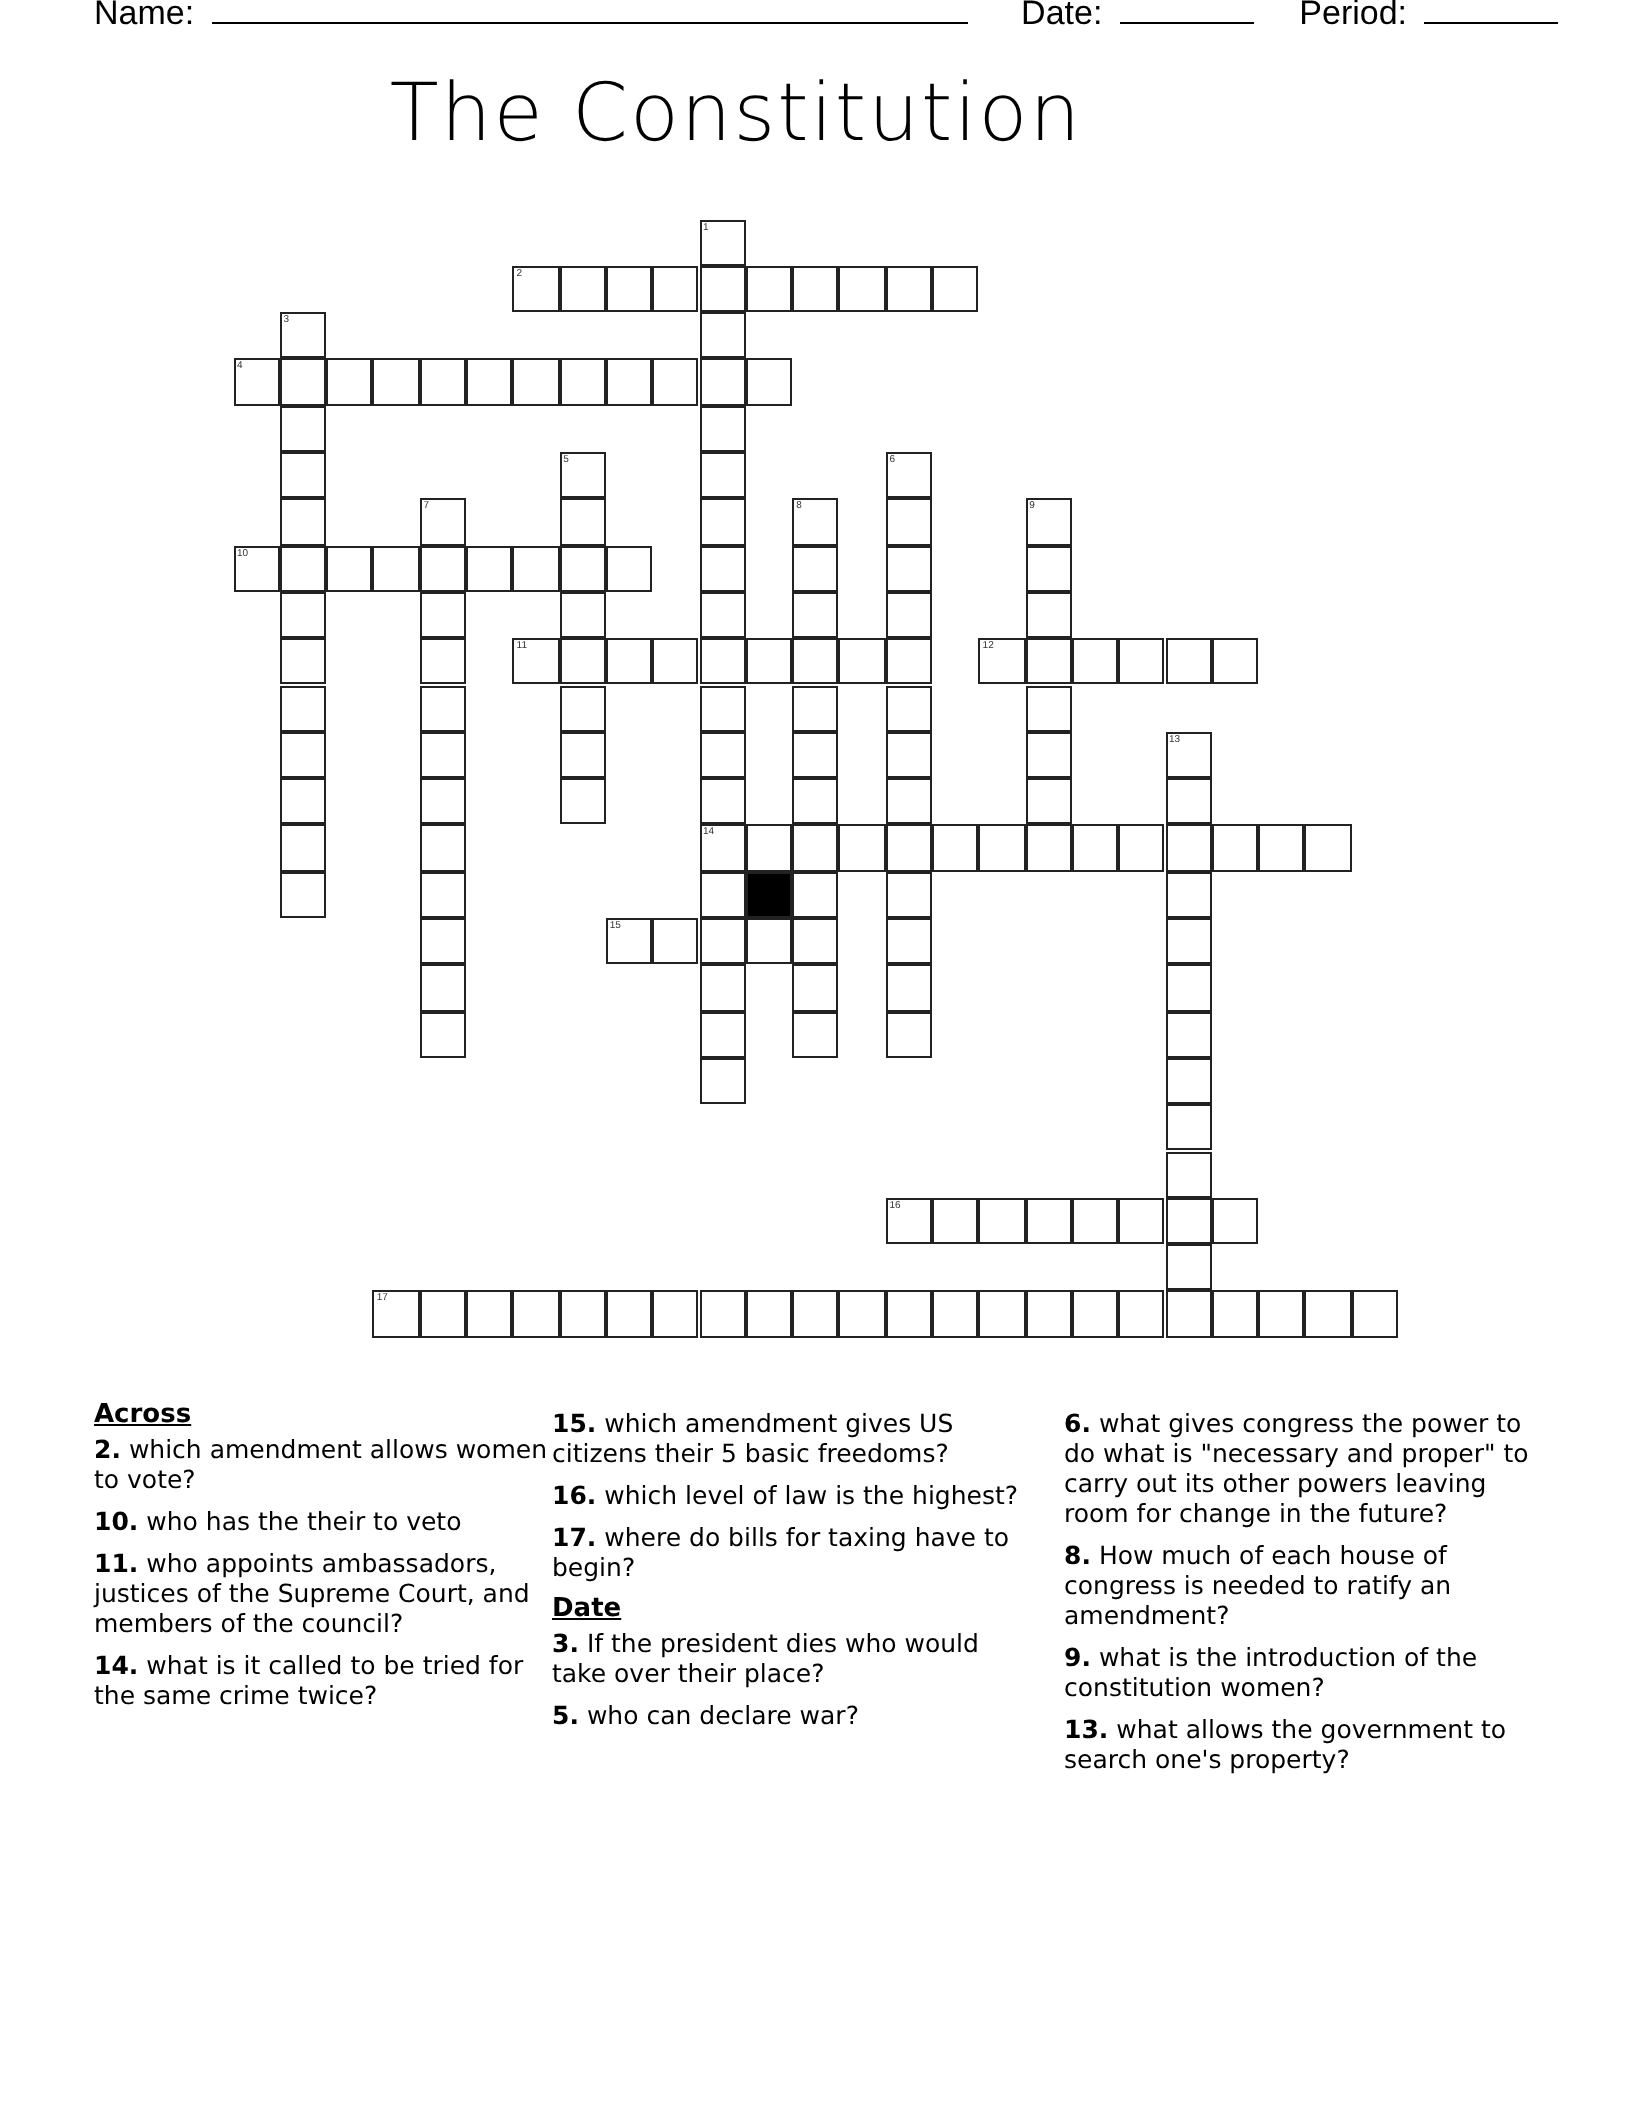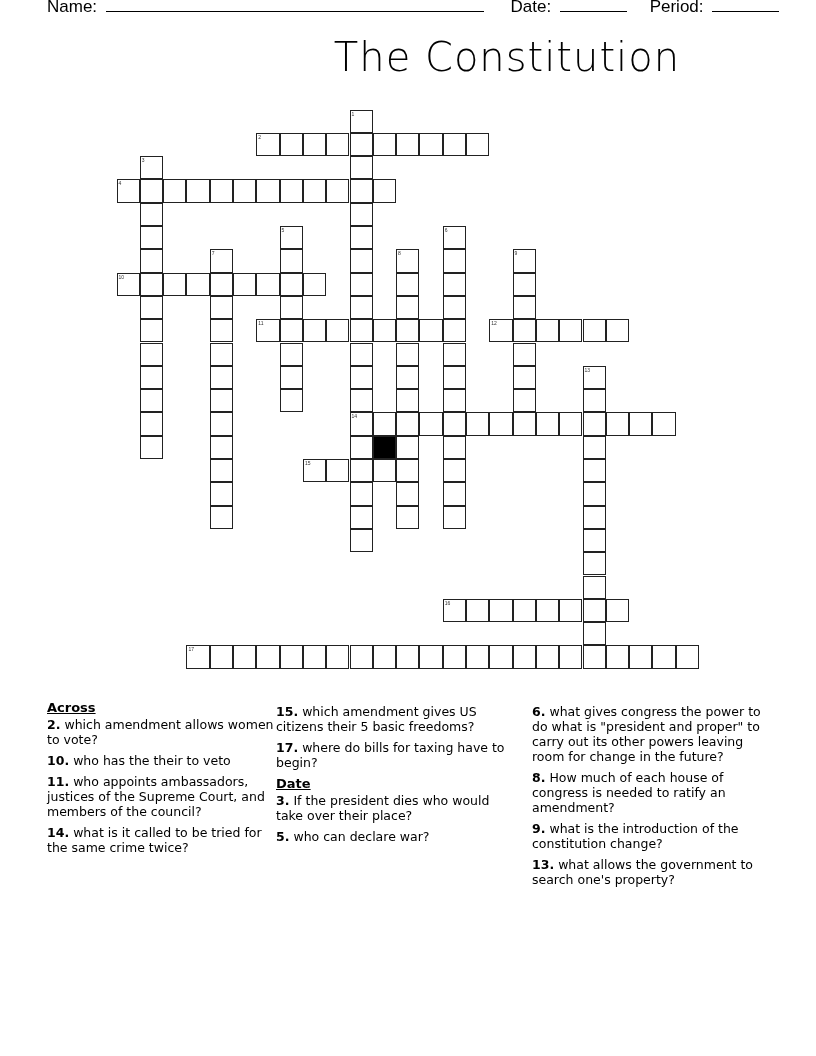--- a/index.html
+++ b/index.html
@@ -7,7 +7,7 @@
   .header { position:absolute; top:-3px; left:47px; font-size:17px; white-space:nowrap; }
   .header span { display:inline-block; }
   .header .line { display:inline-block; border-bottom:1px solid #000; height:14px; vertical-align:baseline; }
-  .title { position:absolute; top:34px; left:0; width:680px; text-align:right; font-family:"DejaVu Sans", sans-serif; font-size:40px; font-weight:300; letter-spacing:1px; }
+  .title { position:absolute; top:34px; left:0; width:680px; text-align:center; font-family:"DejaVu Sans", sans-serif; font-size:40px; font-weight:300; letter-spacing:1px;padding-left:28px; }
   .grid { position:absolute; left:117px; top:110px; }
   .cell { position:absolute; width:23.3px; height:23.3px; box-sizing:border-box; border:1px solid #222; background:#fff; margin-left:-0.5px; margin-top:-0.5px; }
   .cell.black { background:#000; }

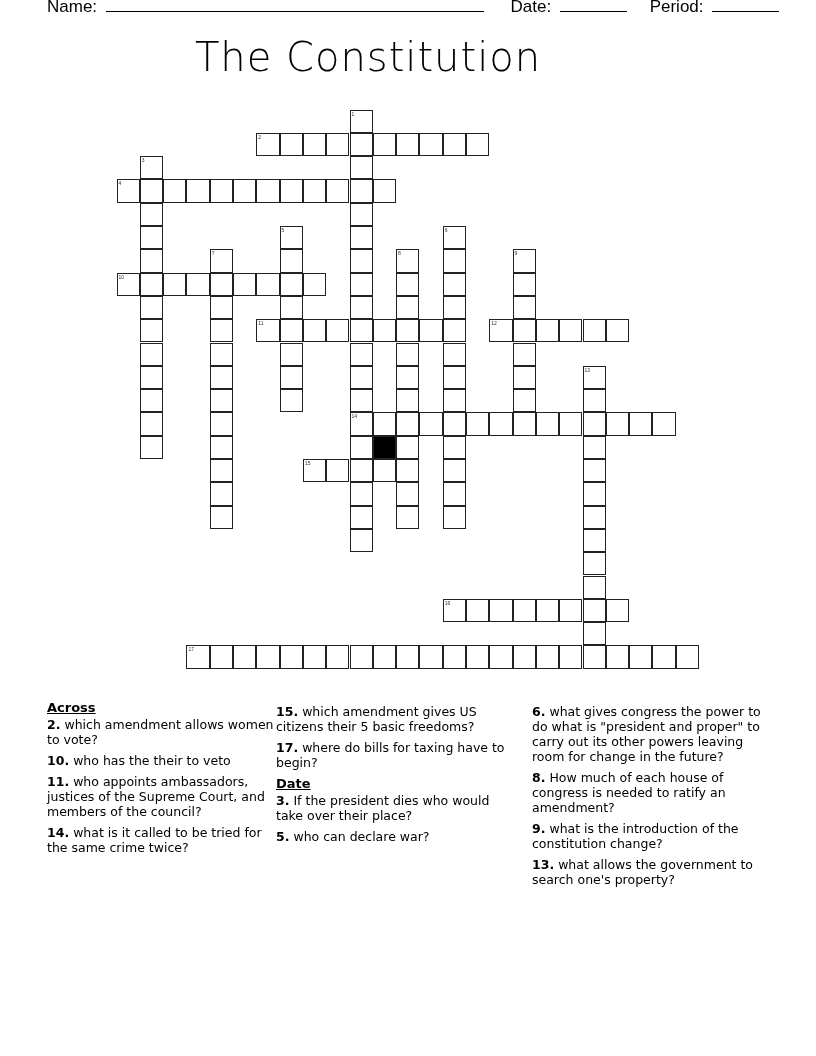--- a/index.html
+++ b/index.html
@@ -262,7 +262,7 @@
 </div>
 
 <div class="clues col3" style="top:704px;">
-  <div class="clue"><b>6.</b> <span>what gives congress the power to do what is "president and proper" to carry out its other powers leaving room for change in the future?</span></div>
+  <div class="clue"><b>6.</b> <span>what gives congress the power to do what is "necessary and proper" to carry out its other powers leaving room for change in the future?</span></div>
   <div class="clue"><b>8.</b> <span>How much of each house of congress is needed to ratify an amendment?</span></div>
   <div class="clue"><b>9.</b> <span>what is the introduction of the constitution change?</span></div>
   <div class="clue"><b>13.</b> <span>what allows the government to search one's property?</span></div>

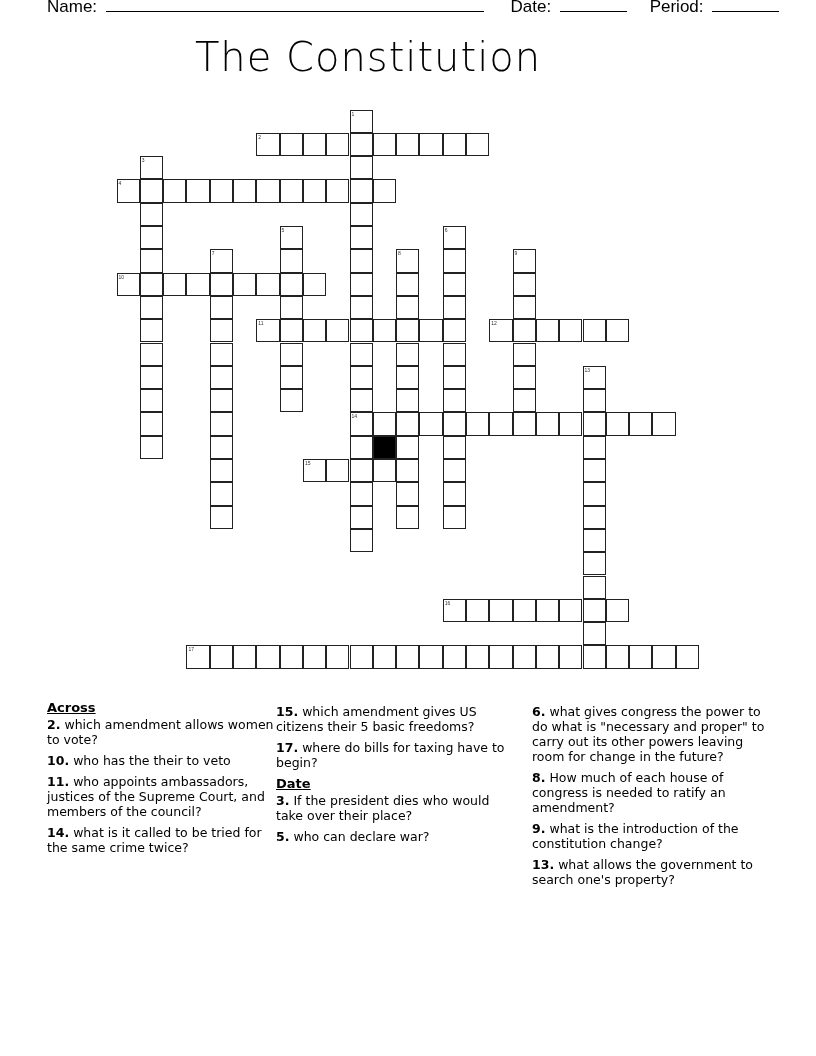--- a/index.html
+++ b/index.html
@@ -255,6 +255,7 @@
 
 <div class="clues col2" style="top:704px;">
   <div class="clue"><b>15.</b> <span>which amendment gives US citizens their 5 basic freedoms?</span></div>
+  <div class="clue"><b>16.</b> <span>which level of law is the highest?</span></div>
   <div class="clue"><b>17.</b> <span>where do bills for taxing have to begin?</span></div>
   <div class="clue-head">Date</div>
   <div class="clue"><b>3.</b> <span>If the president dies who would take over their place?</span></div>

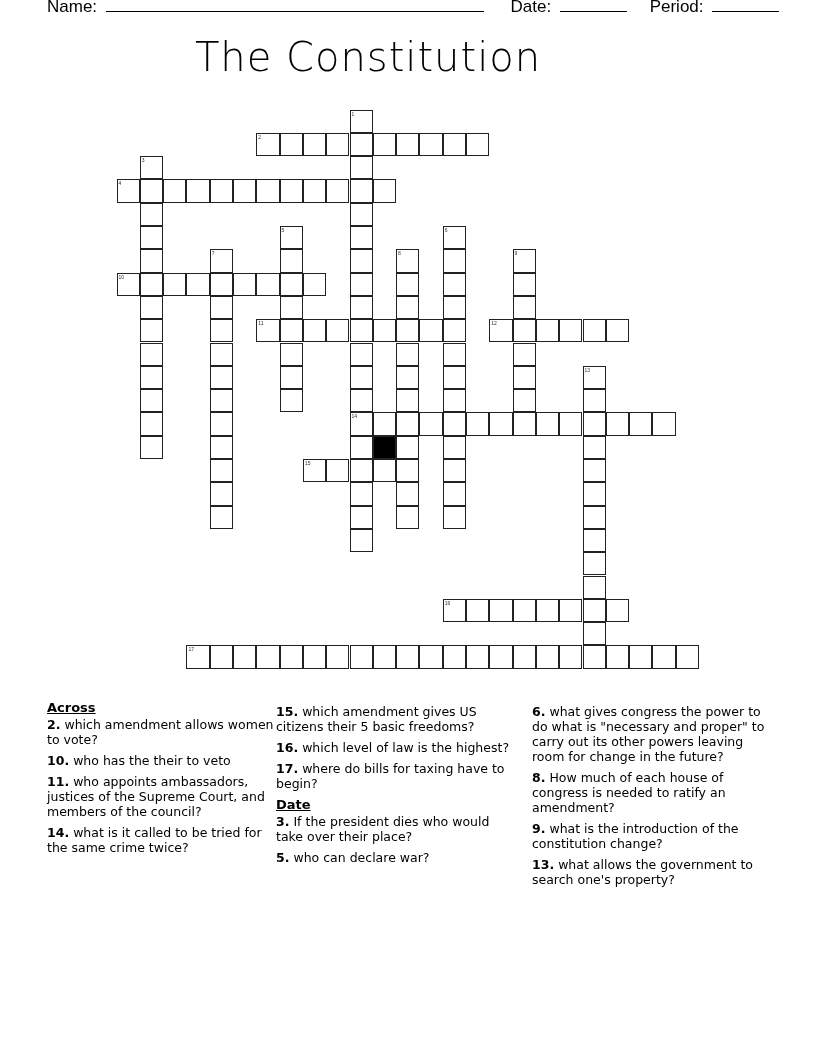--- a/index.html
+++ b/index.html
@@ -265,7 +265,7 @@
 <div class="clues col3" style="top:704px;">
   <div class="clue"><b>6.</b> <span>what gives congress the power to do what is "necessary and proper" to carry out its other powers leaving room for change in the future?</span></div>
   <div class="clue"><b>8.</b> <span>How much of each house of congress is needed to ratify an amendment?</span></div>
-  <div class="clue"><b>9.</b> <span>what is the introduction of the constitution change?</span></div>
+  <div class="clue"><b>9.</b> <span>what is the introduction of the constitution women?</span></div>
   <div class="clue"><b>13.</b> <span>what allows the government to search one's property?</span></div>
 </div>
 

